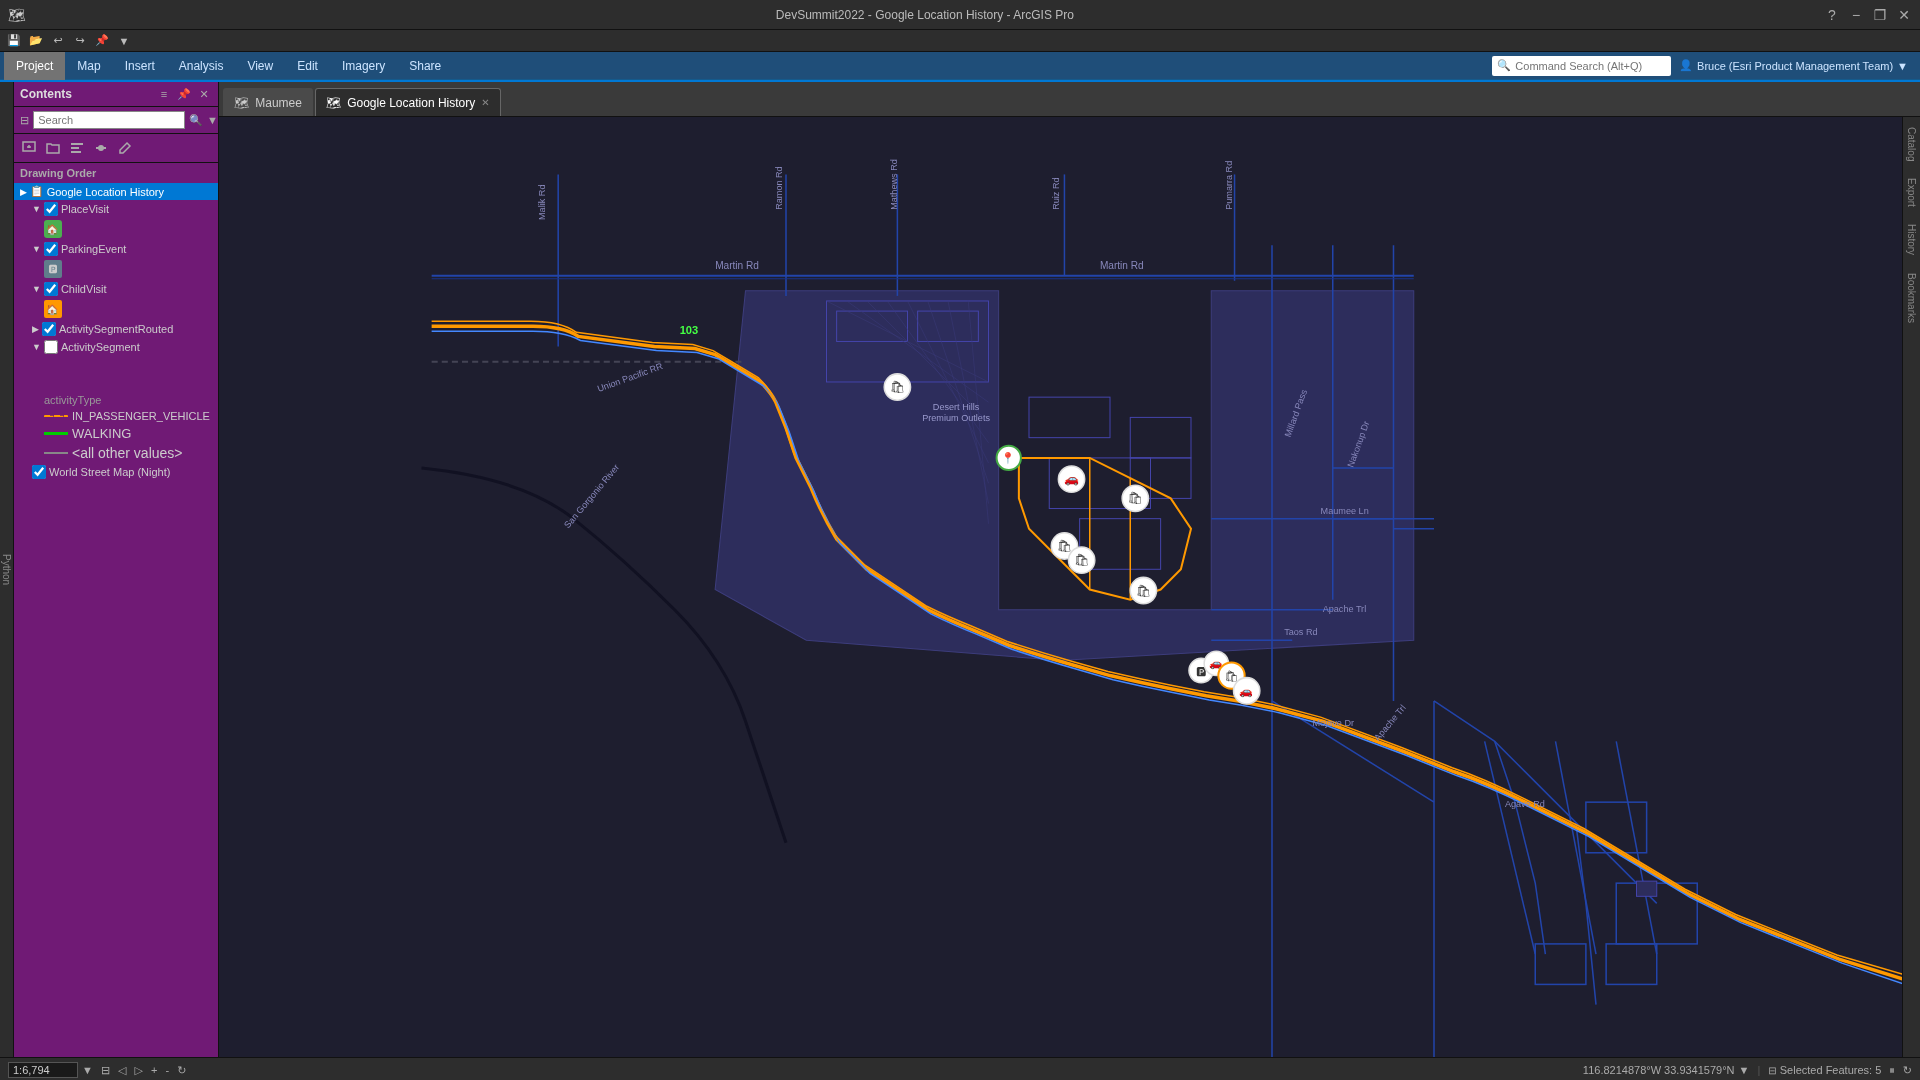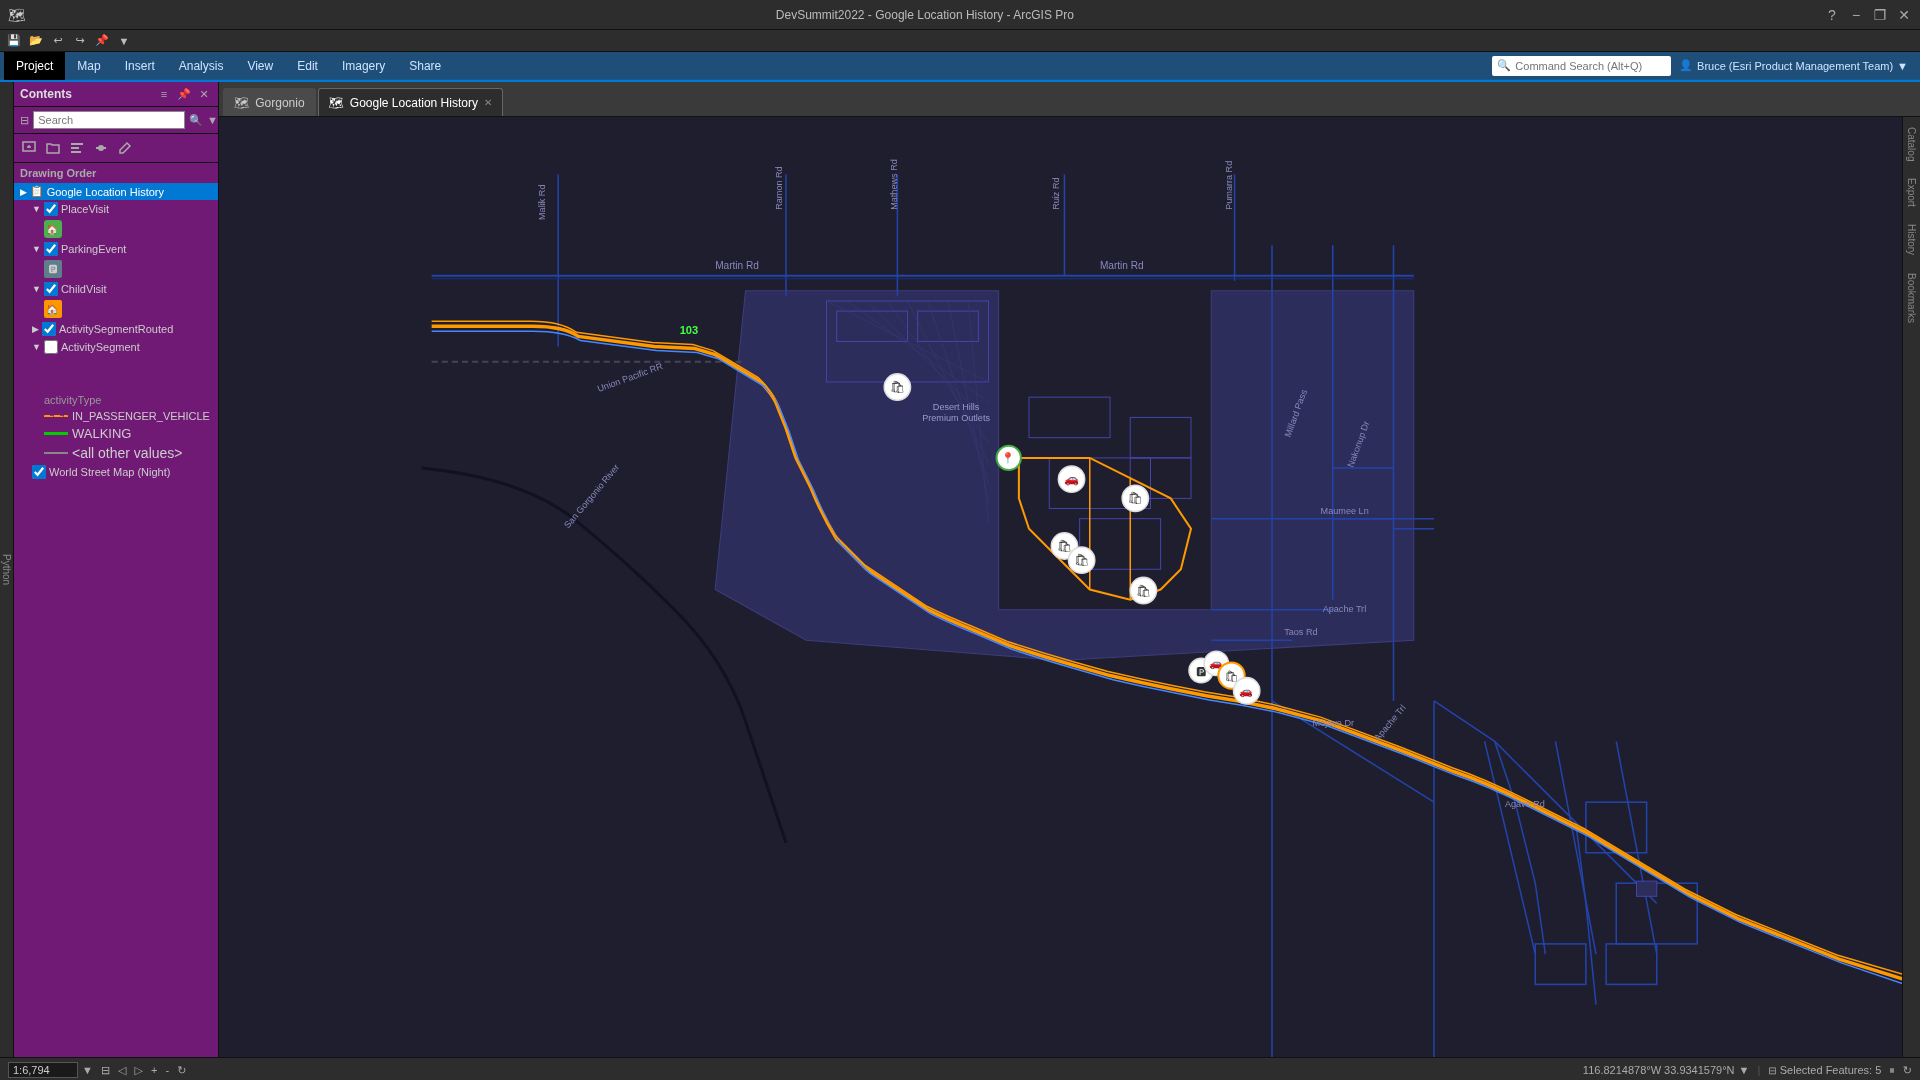--- a/index.html
+++ b/index.html
@@ -54,7 +54,7 @@
       align-items: center;
     }
     .ribbon-tab.active {
-      background: #000000;
+      background: #737373;
       color: #fff;
       text-align: right;
     }

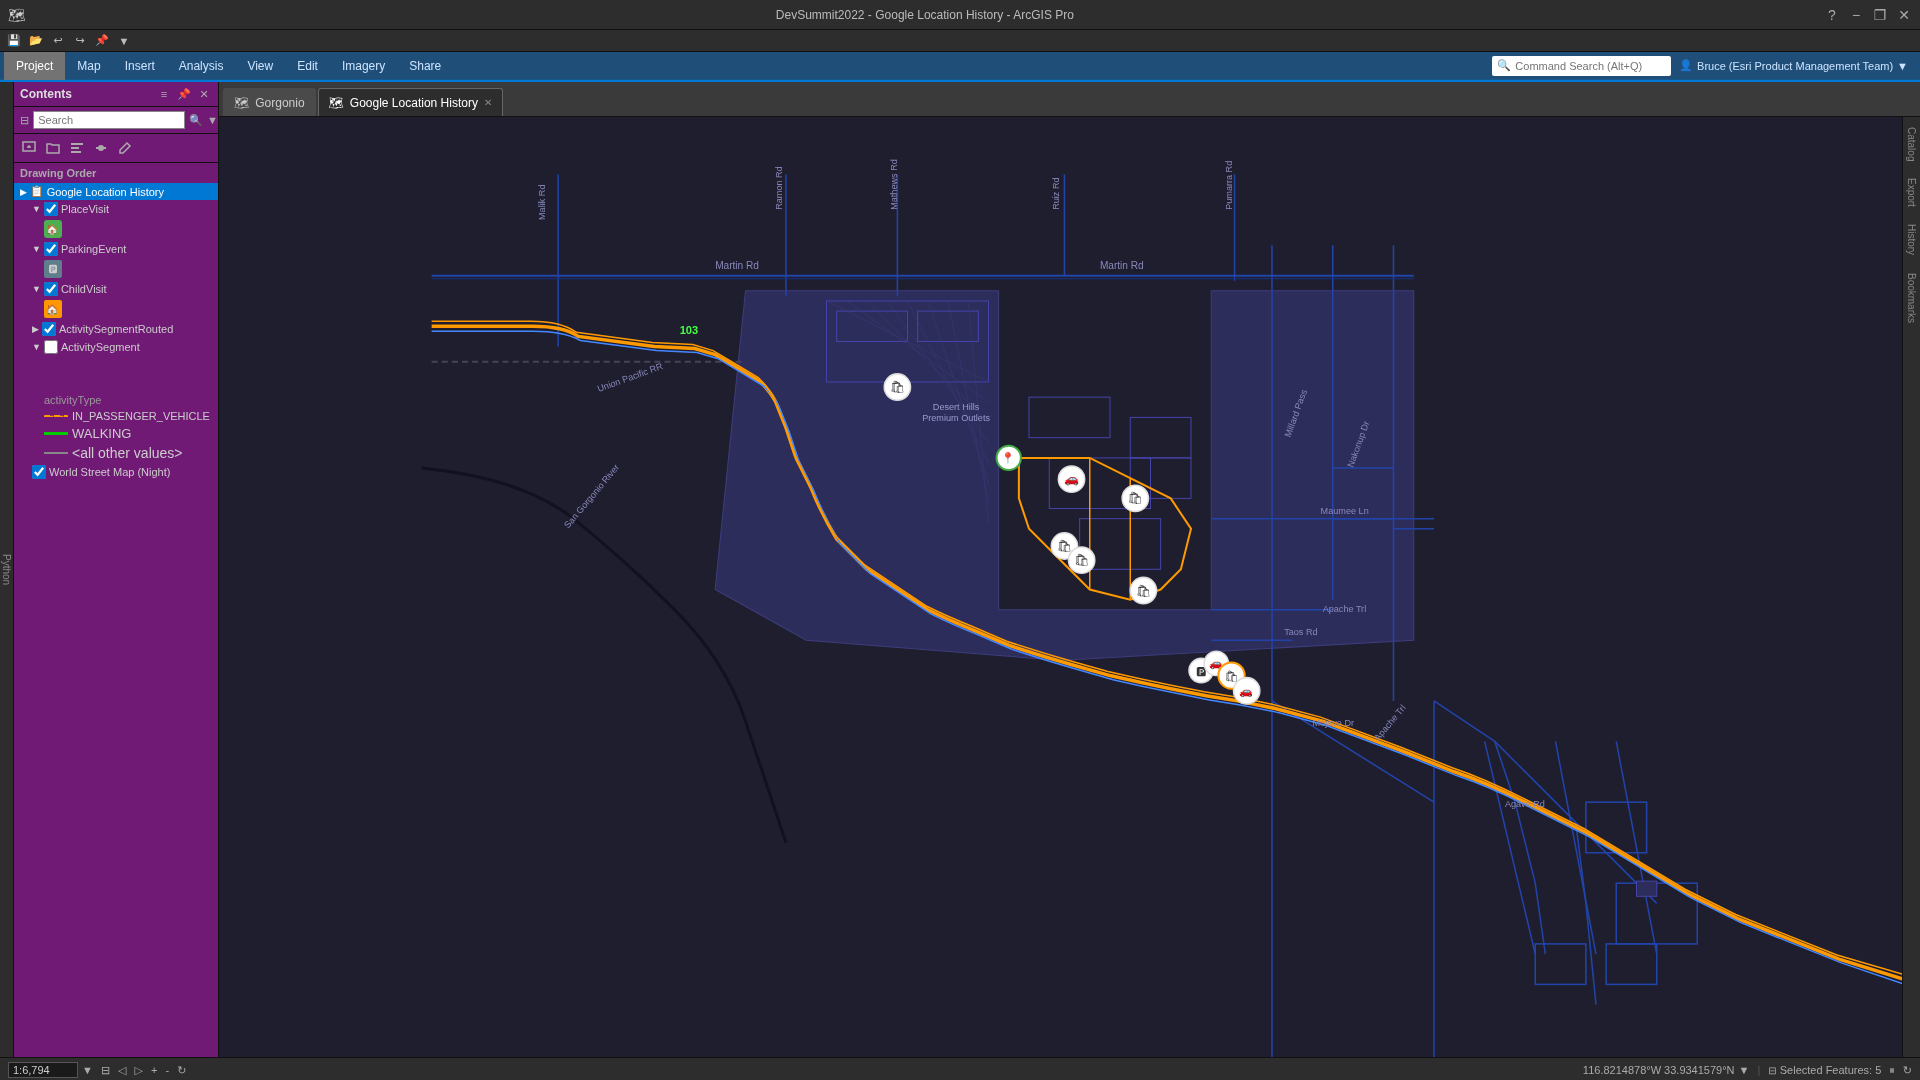--- a/index.html
+++ b/index.html
@@ -468,7 +468,7 @@
     <div id="doc-tabs">
       <div class="doc-tab">
         <span>🗺</span>
-        <span>Gorgonio</span>
+        <span>Maumee</span>
       </div>
       <div class="doc-tab active">
         <span>🗺</span>

